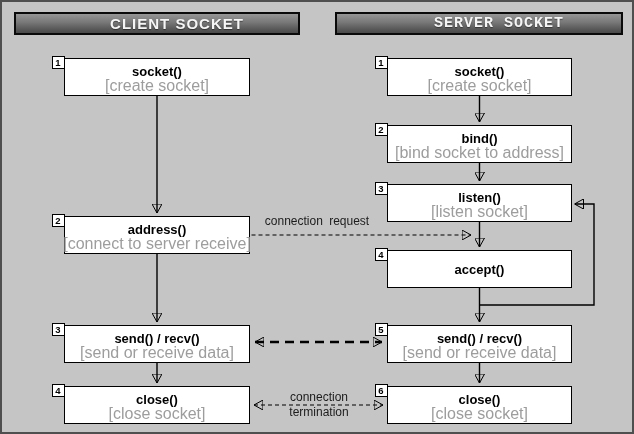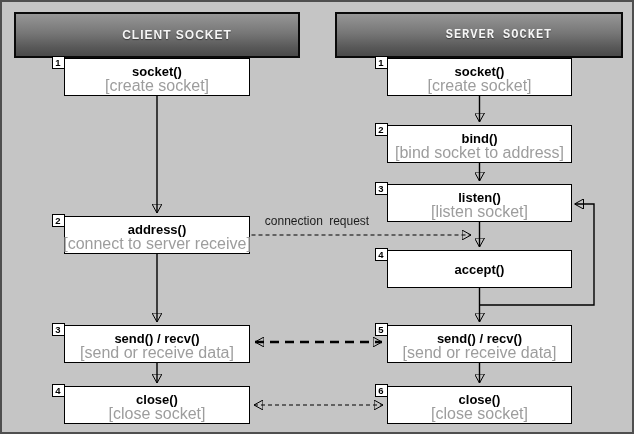--- a/index.html
+++ b/index.html
@@ -15,11 +15,11 @@
     border:2px solid #4f4f4f;
   }
   .hdr{
-    position:absolute;height:46px;
+    position:absolute;height:23px;
     background:linear-gradient(180deg,var(--header-top) 0%,#777777 45%,#585858 80%,var(--header-bottom) 100%);
     border:2px solid #0a0a0a;
     display:flex;align-items:center;justify-content:center;
-    color:var(--header-text);font-weight:bold;font-size:12px;letter-spacing:1px;
+    color:var(--header-text);font-weight:bold;font-size:15px;letter-spacing:1px;
     text-shadow:0 1px 1px rgba(0,0,0,.45);
     padding-left:40px;
   }

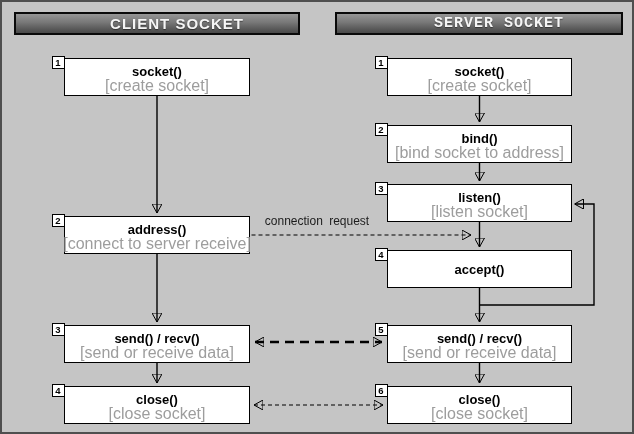--- a/index.html
+++ b/index.html
@@ -133,6 +133,10 @@
   </div>
 
   <div class="flow-label req" style="left:248px;top:212px;width:134px;">connection request</div>
+  <div class="flow-label term" style="left:253px;top:388px;width:128px;">
+    <span>connection</span>
+    <span>termination</span>
+  </div>
 
 </div>
 

